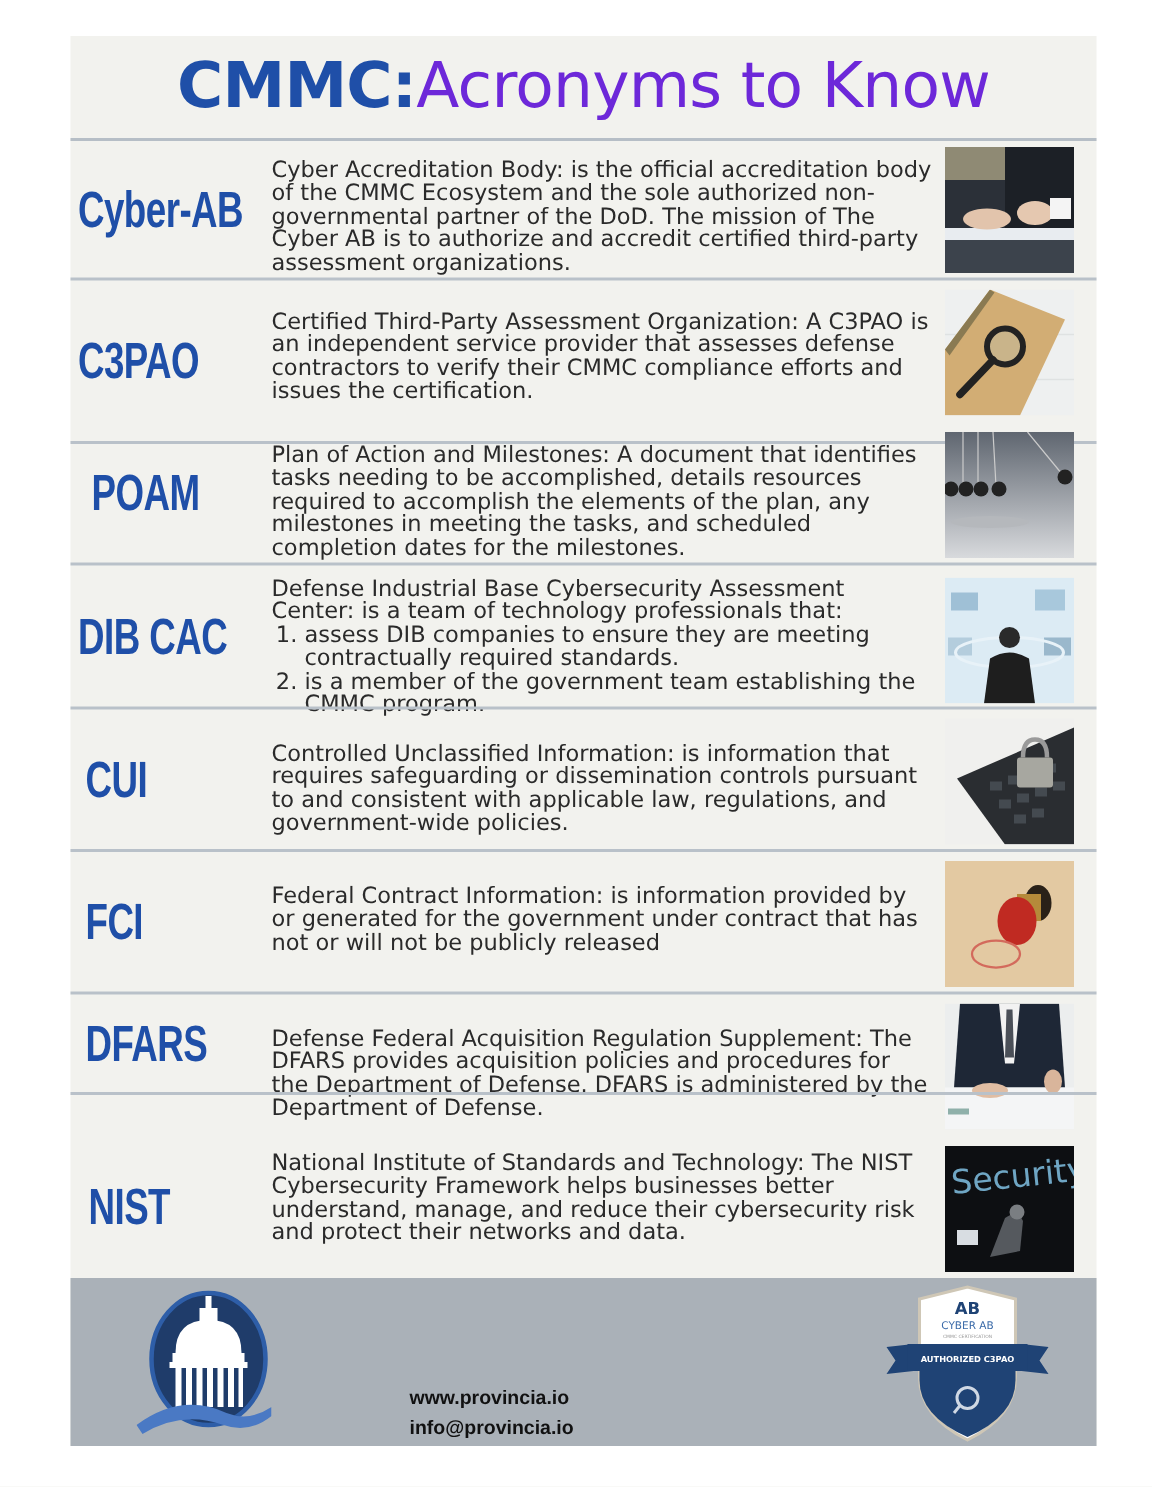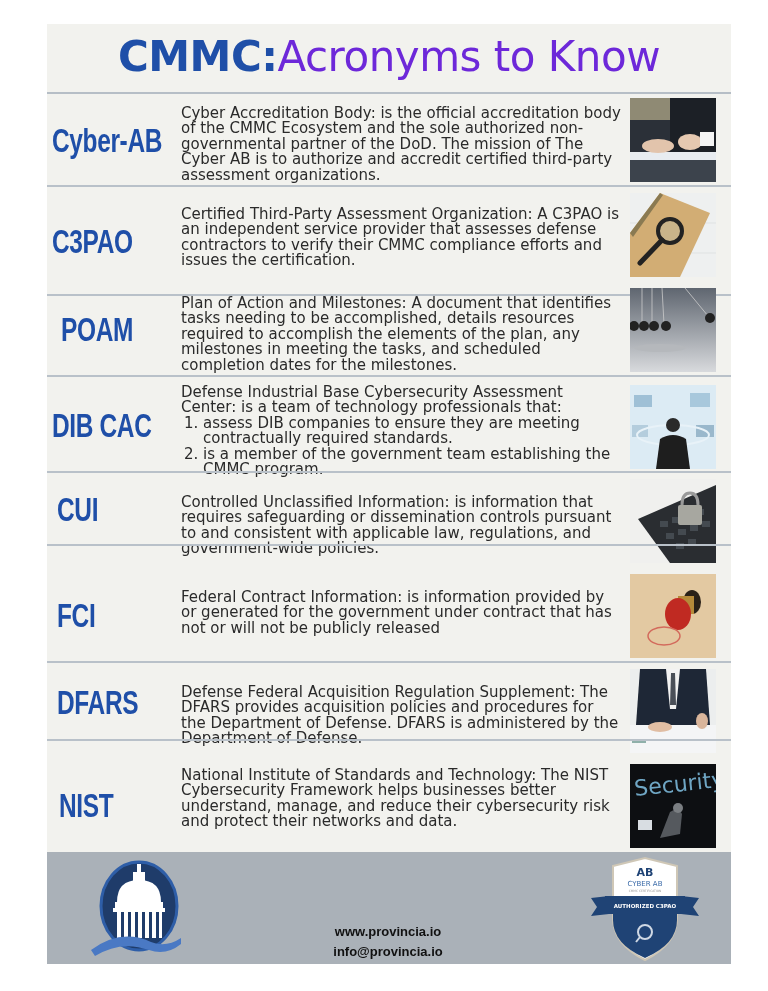--- a/index.html
+++ b/index.html
@@ -146,7 +146,7 @@
     <div class="divider"></div>
   </div>
 
-  <div class="row" style="top:449px;height:73px;">
+  <div class="row" style="top:449px;height:95px;">
     <div class="acr" style="left:10px;">CUI</div>
     <div class="desc" style="top:22px;">Controlled Unclassified Information: is information that requires safeguarding or dissemination controls pursuant to and consistent with applicable law, regulations, and government-wide policies.</div>
     <div class="thumb" style="top:6px;">

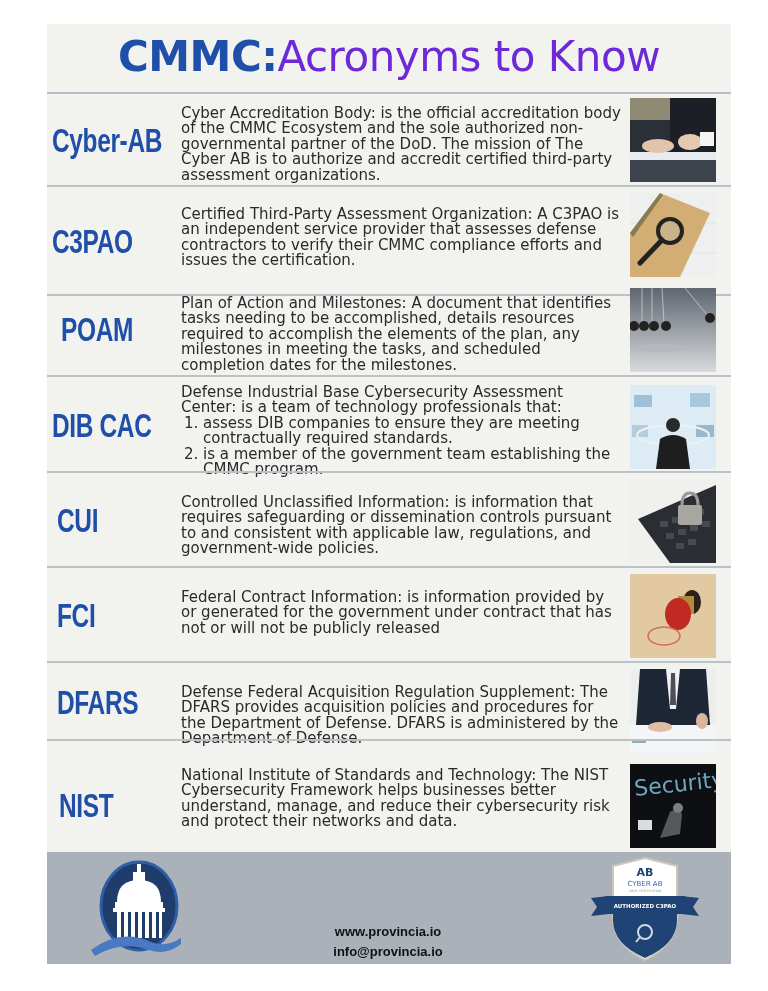--- a/index.html
+++ b/index.html
@@ -187,7 +187,7 @@
     <div class="divider"></div>
   </div>
 
-  <div class="row" style="top:639px;height:78px;">
+  <div class="row" style="top:639px;height:67px;">
     <div class="acr" style="left:10px;">DFARS</div>
     <div class="desc" style="top:22px;">Defense Federal Acquisition Regulation Supplement: The DFARS provides acquisition policies and procedures for the Department of Defense. DFARS is administered by the Department of Defense.</div>
     <div class="thumb" style="top:6px;">

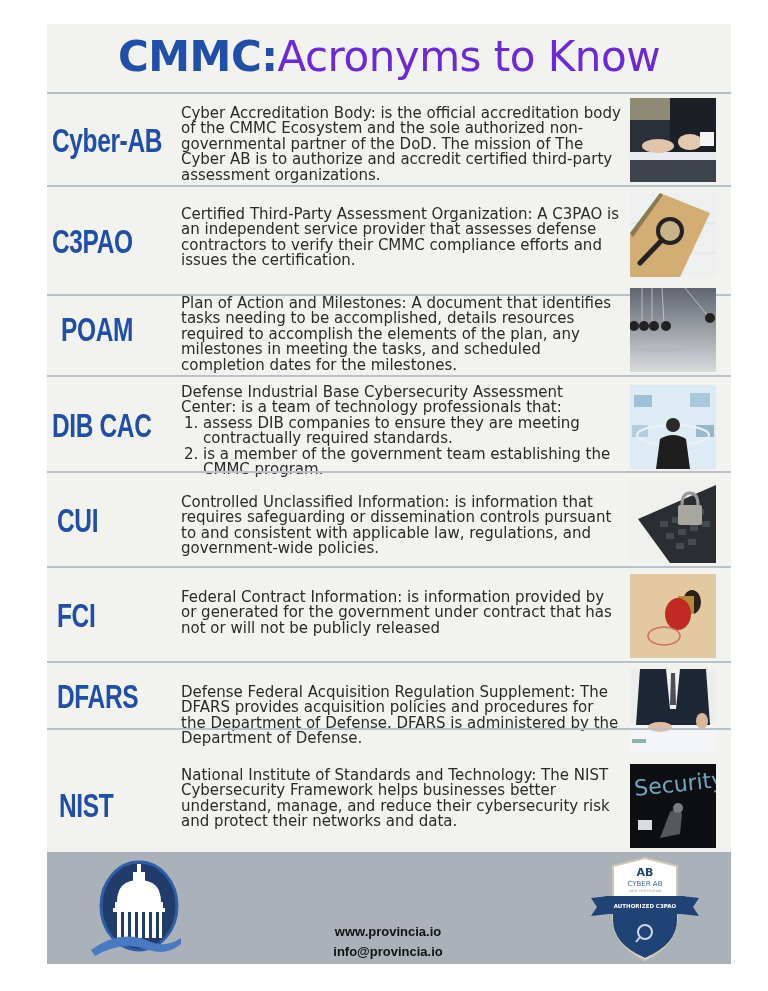--- a/index.html
+++ b/index.html
@@ -46,7 +46,7 @@
       letter-spacing: -0.3px;
     }
     .contact {
-      position: absolute; left: 226px; width: 230px; text-align: center;
+      position: absolute; left: 226px; width: 230px; text-align: left;
       font-family: "Liberation Sans", sans-serif; font-weight: bold; font-size: 13px; color: #111;
     }
   </style>

